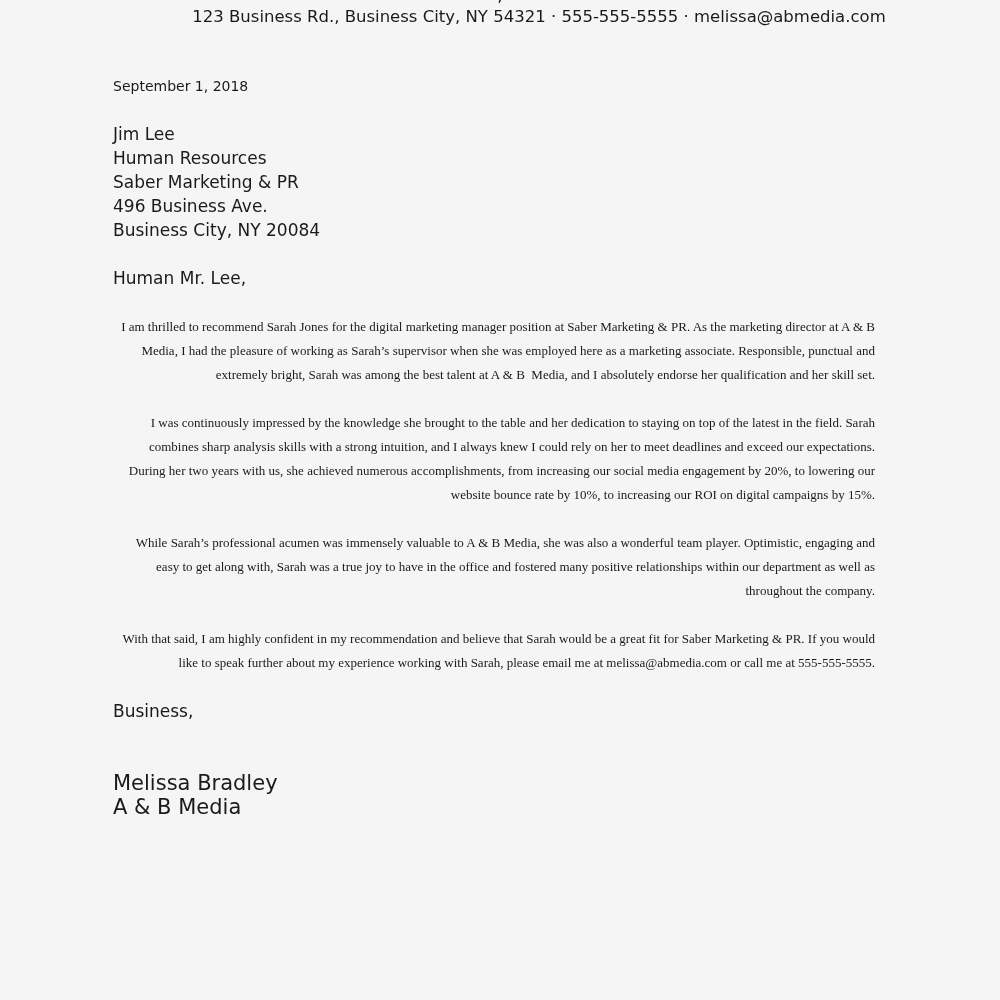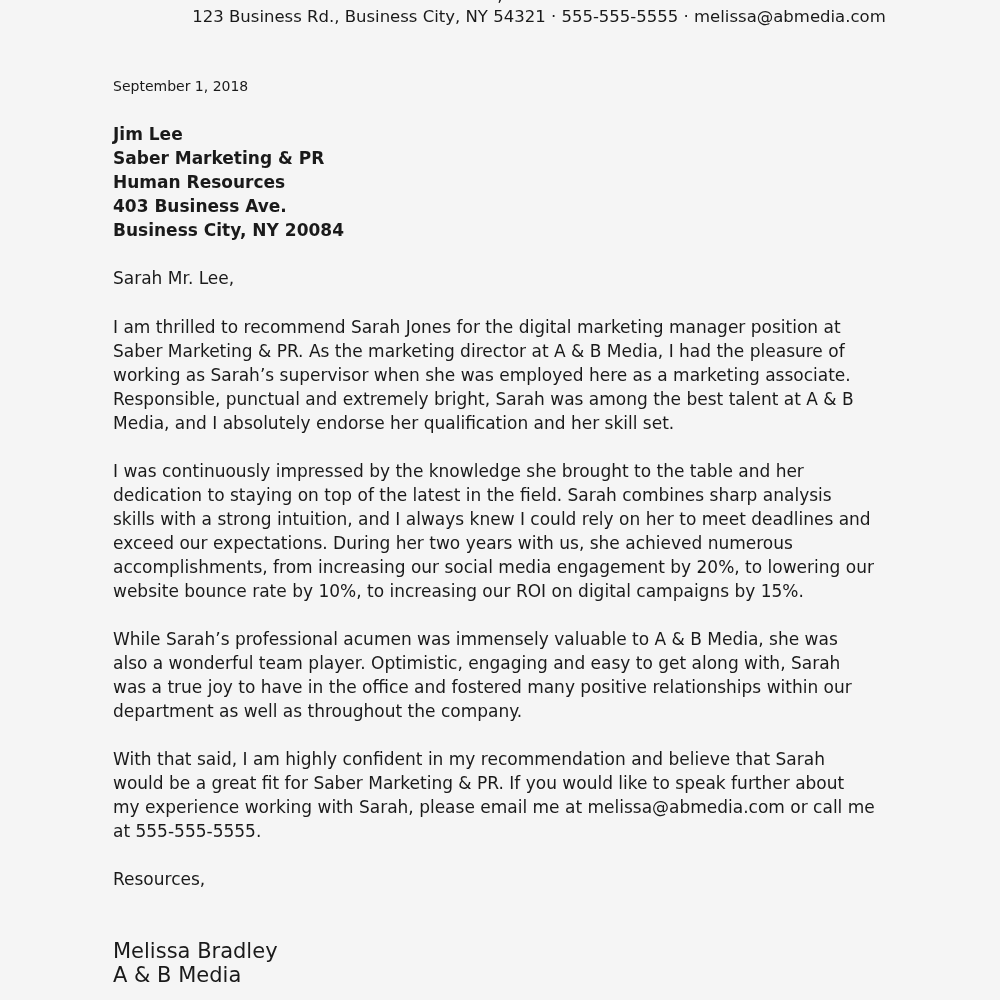--- a/index.html
+++ b/index.html
@@ -66,7 +66,6 @@
 
   .recipient {
     margin: 0 0 24px 0;
-    font-weight: bold;
   }
   .recipient div {
     font-size: 17px;

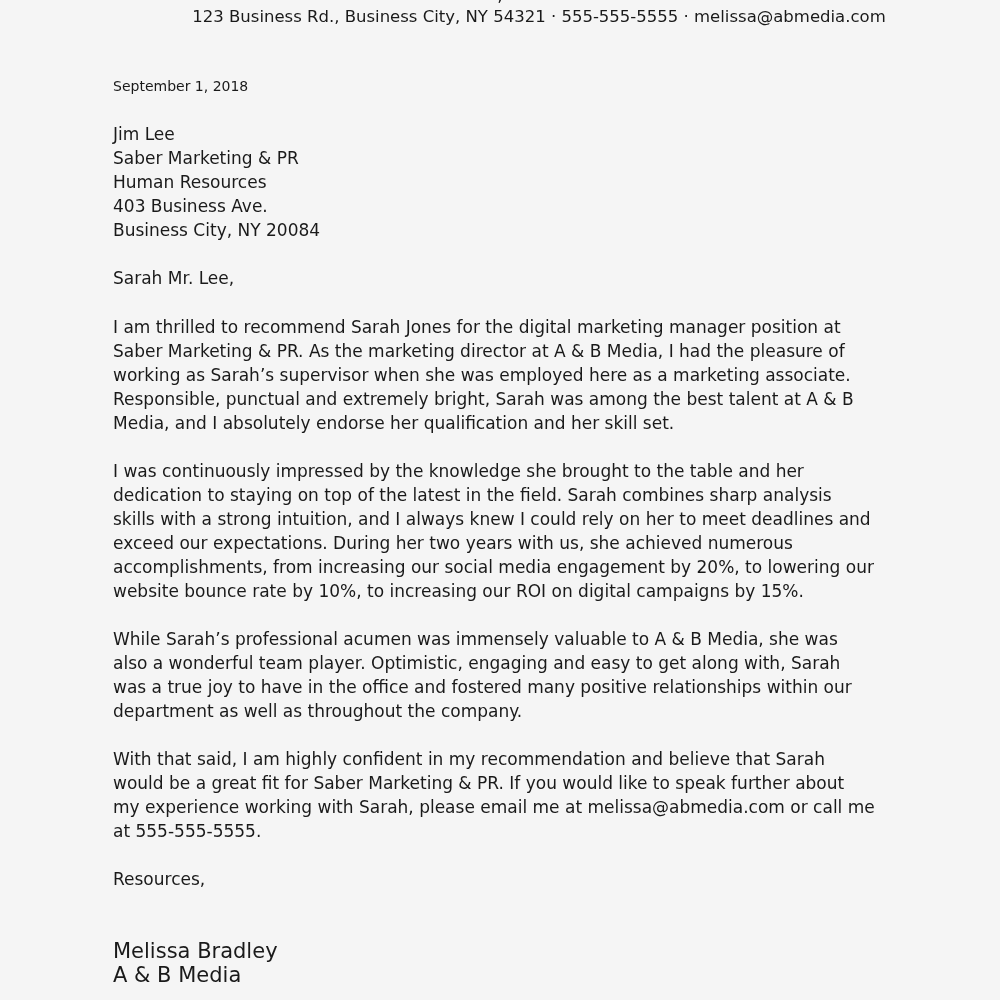--- a/index.html
+++ b/index.html
@@ -116,8 +116,8 @@
 
     <div class="recipient">
       <div>Jim Lee</div>
+      <div>Human Resources</div>
       <div>Saber Marketing &amp; PR</div>
-      <div>Human Resources</div>
       <div>403 Business Ave.</div>
       <div>Business City, NY 20084</div>
     </div>

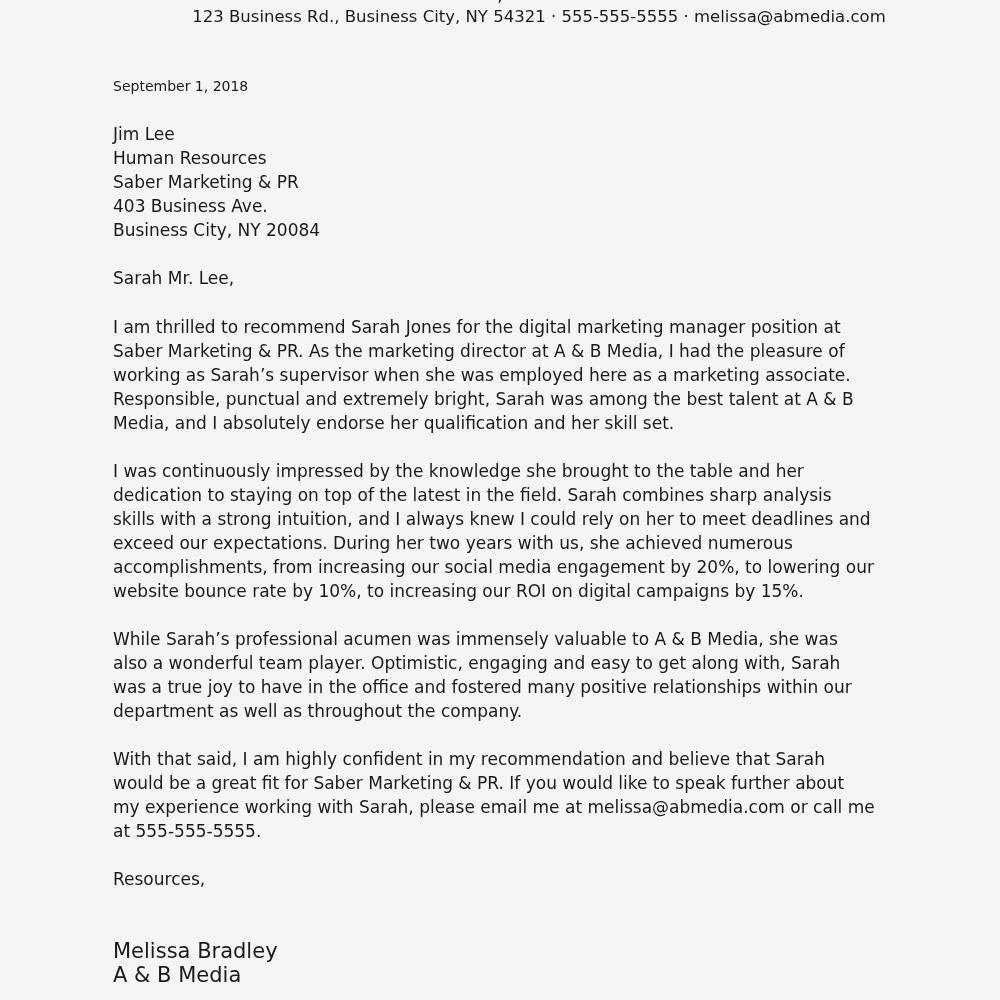--- a/index.html
+++ b/index.html
@@ -118,7 +118,7 @@
       <div>Jim Lee</div>
       <div>Human Resources</div>
       <div>Saber Marketing &amp; PR</div>
-      <div>403 Business Ave.</div>
+      <div>496 Business Ave.</div>
       <div>Business City, NY 20084</div>
     </div>
 

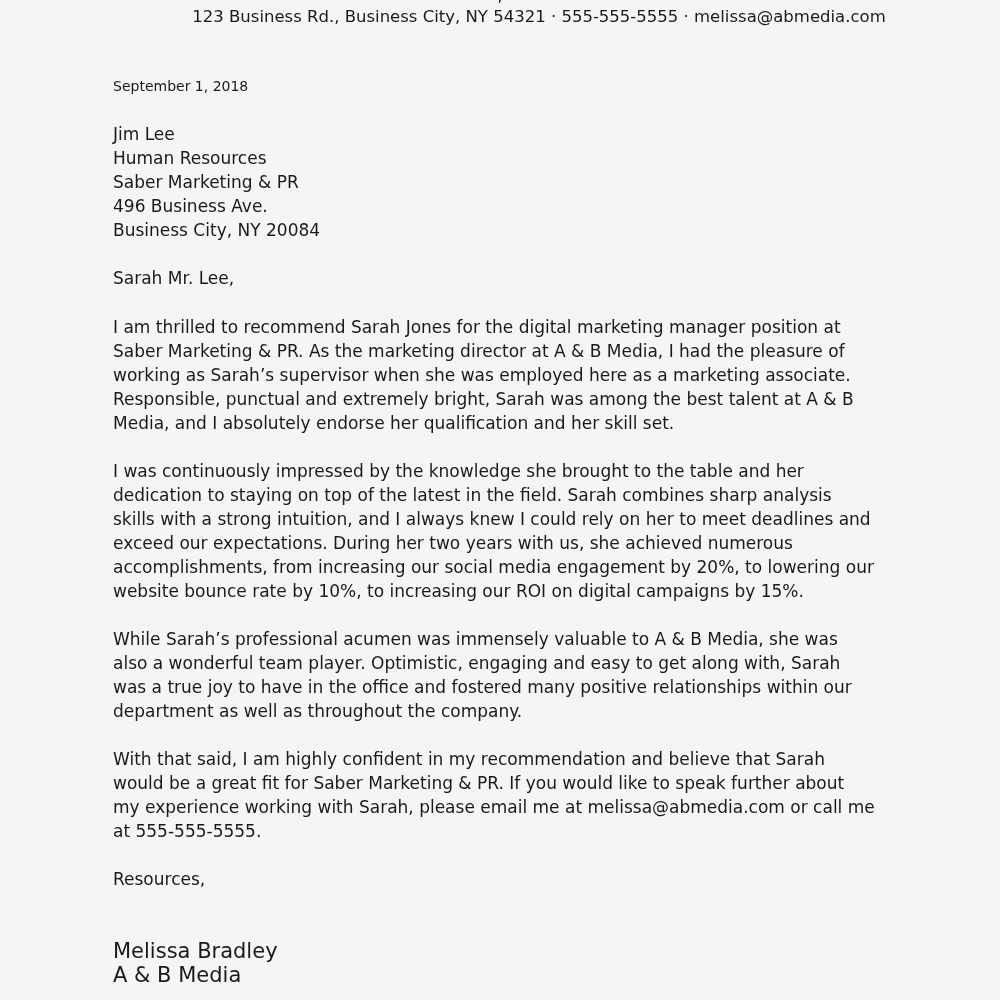--- a/index.html
+++ b/index.html
@@ -122,7 +122,7 @@
       <div>Business City, NY 20084</div>
     </div>
 
-    <div class="salutation">Sarah Mr. Lee,</div>
+    <div class="salutation">Human Mr. Lee,</div>
 
     <p class="para">I am thrilled to recommend Sarah Jones for the digital marketing manager position at Saber Marketing &amp; PR. As the marketing director at A &amp; B Media, I had the pleasure of working as Sarah’s supervisor when she was employed here as a marketing associate. Responsible, punctual and extremely bright, Sarah was among the best talent at A &amp; B  Media, and I absolutely endorse her qualification and her skill set.</p>
 

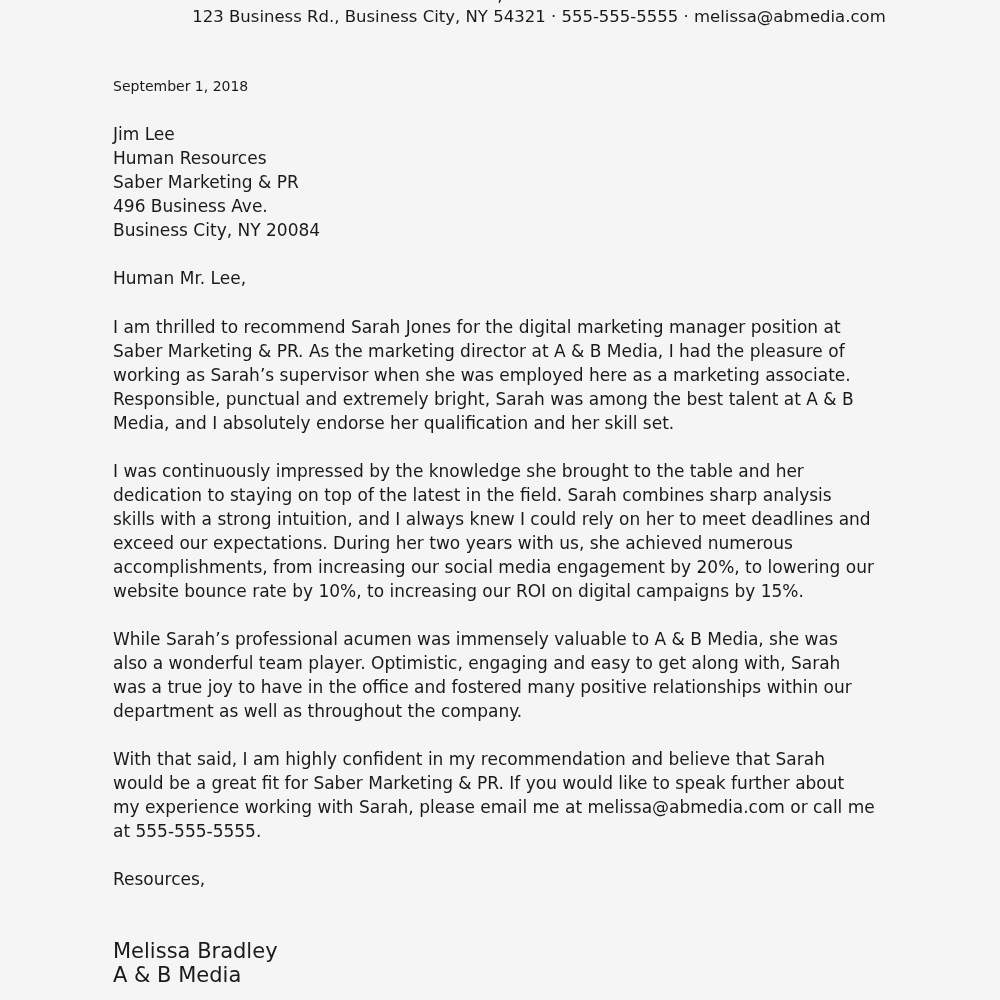--- a/index.html
+++ b/index.html
@@ -79,11 +79,12 @@
   }
 
   .para {
-    font-size: 17px;
+    font-size: 13px;
     line-height: 24px;
     margin: 0 0 24px 0;
-    text-align: left;
+    text-align: right;
     white-space: pre-wrap;
+    font-family: Liberation Serif, serif;
   }
 
   .closing {

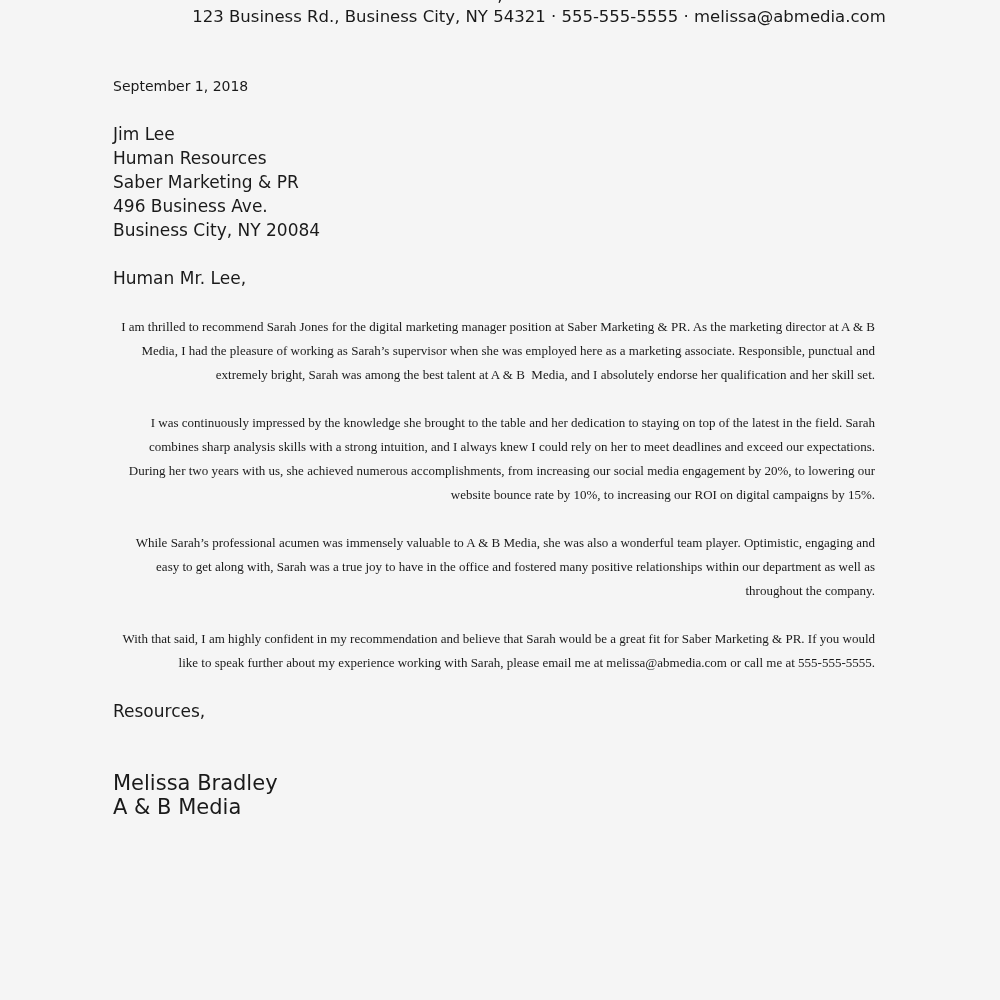--- a/index.html
+++ b/index.html
@@ -133,7 +133,7 @@
 
     <p class="para">With that said, I am highly confident in my recommendation and believe that Sarah would be a great fit for Saber Marketing &amp; PR. If you would like to speak further about my experience working with Sarah, please email me at melissa@abmedia.com or call me at 555-555-5555.</p>
 
-    <div class="closing">Resources,</div>
+    <div class="closing">Business,</div>
 
     <div class="sig-gap"></div>
 

